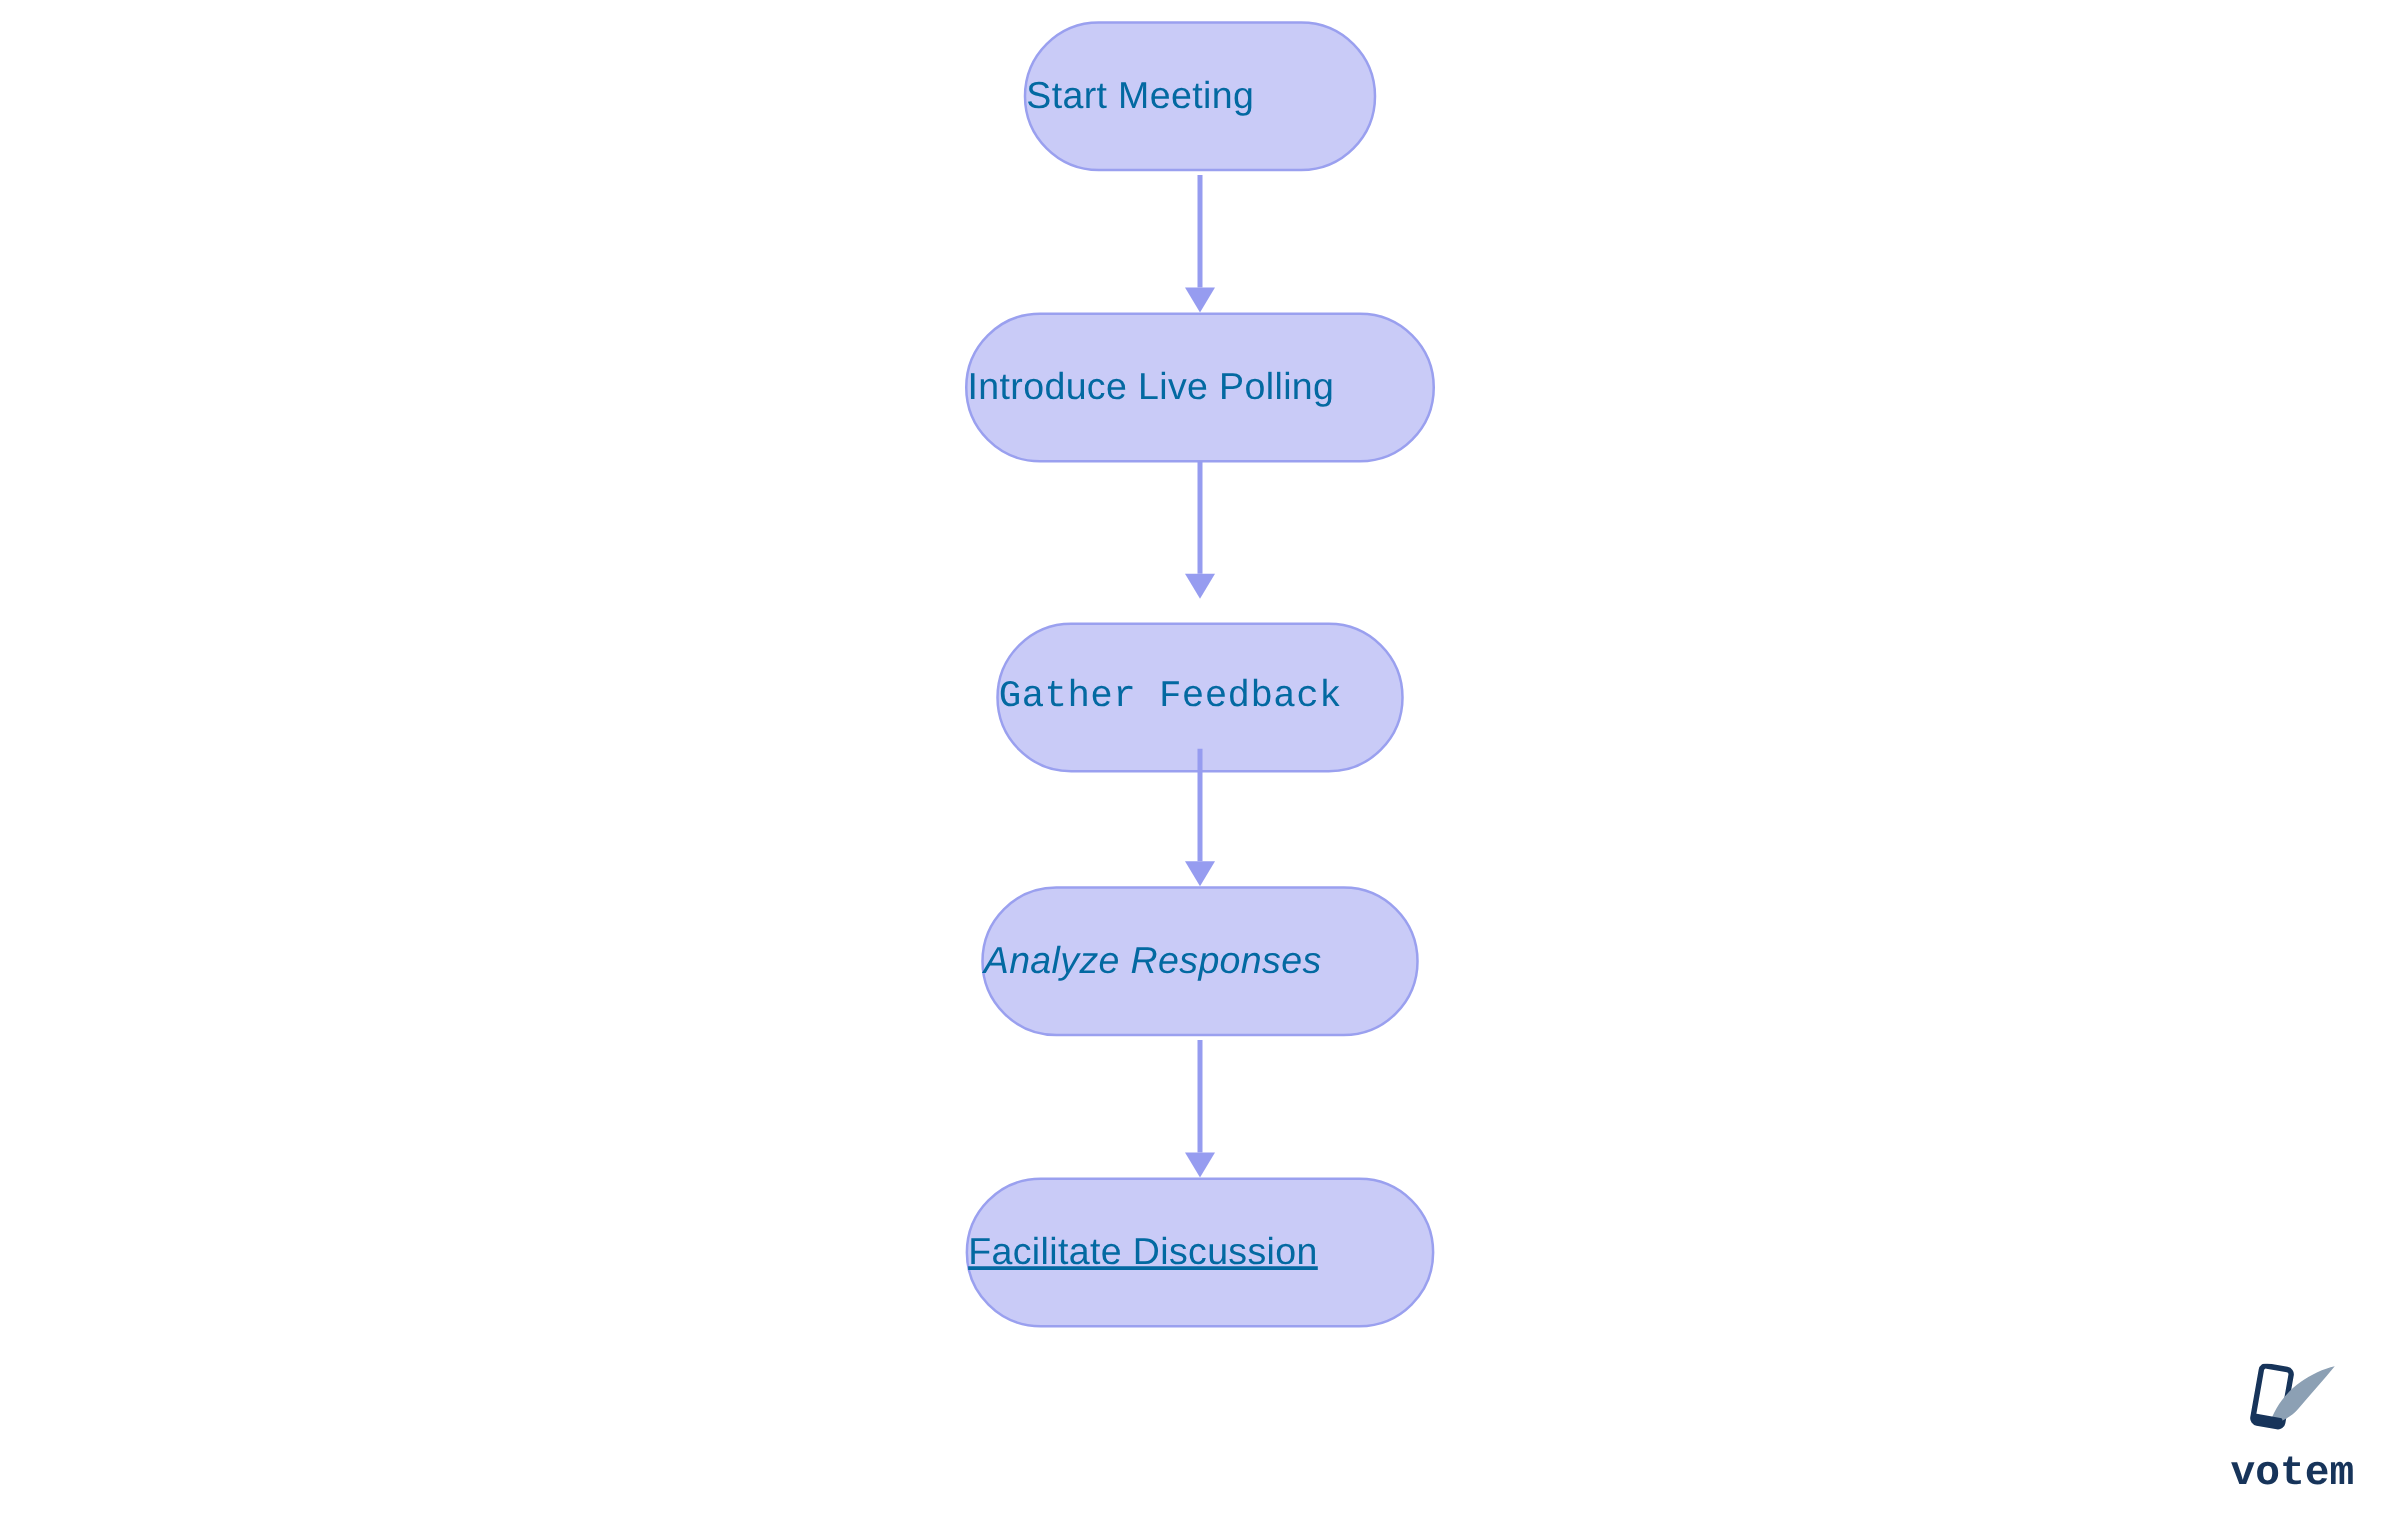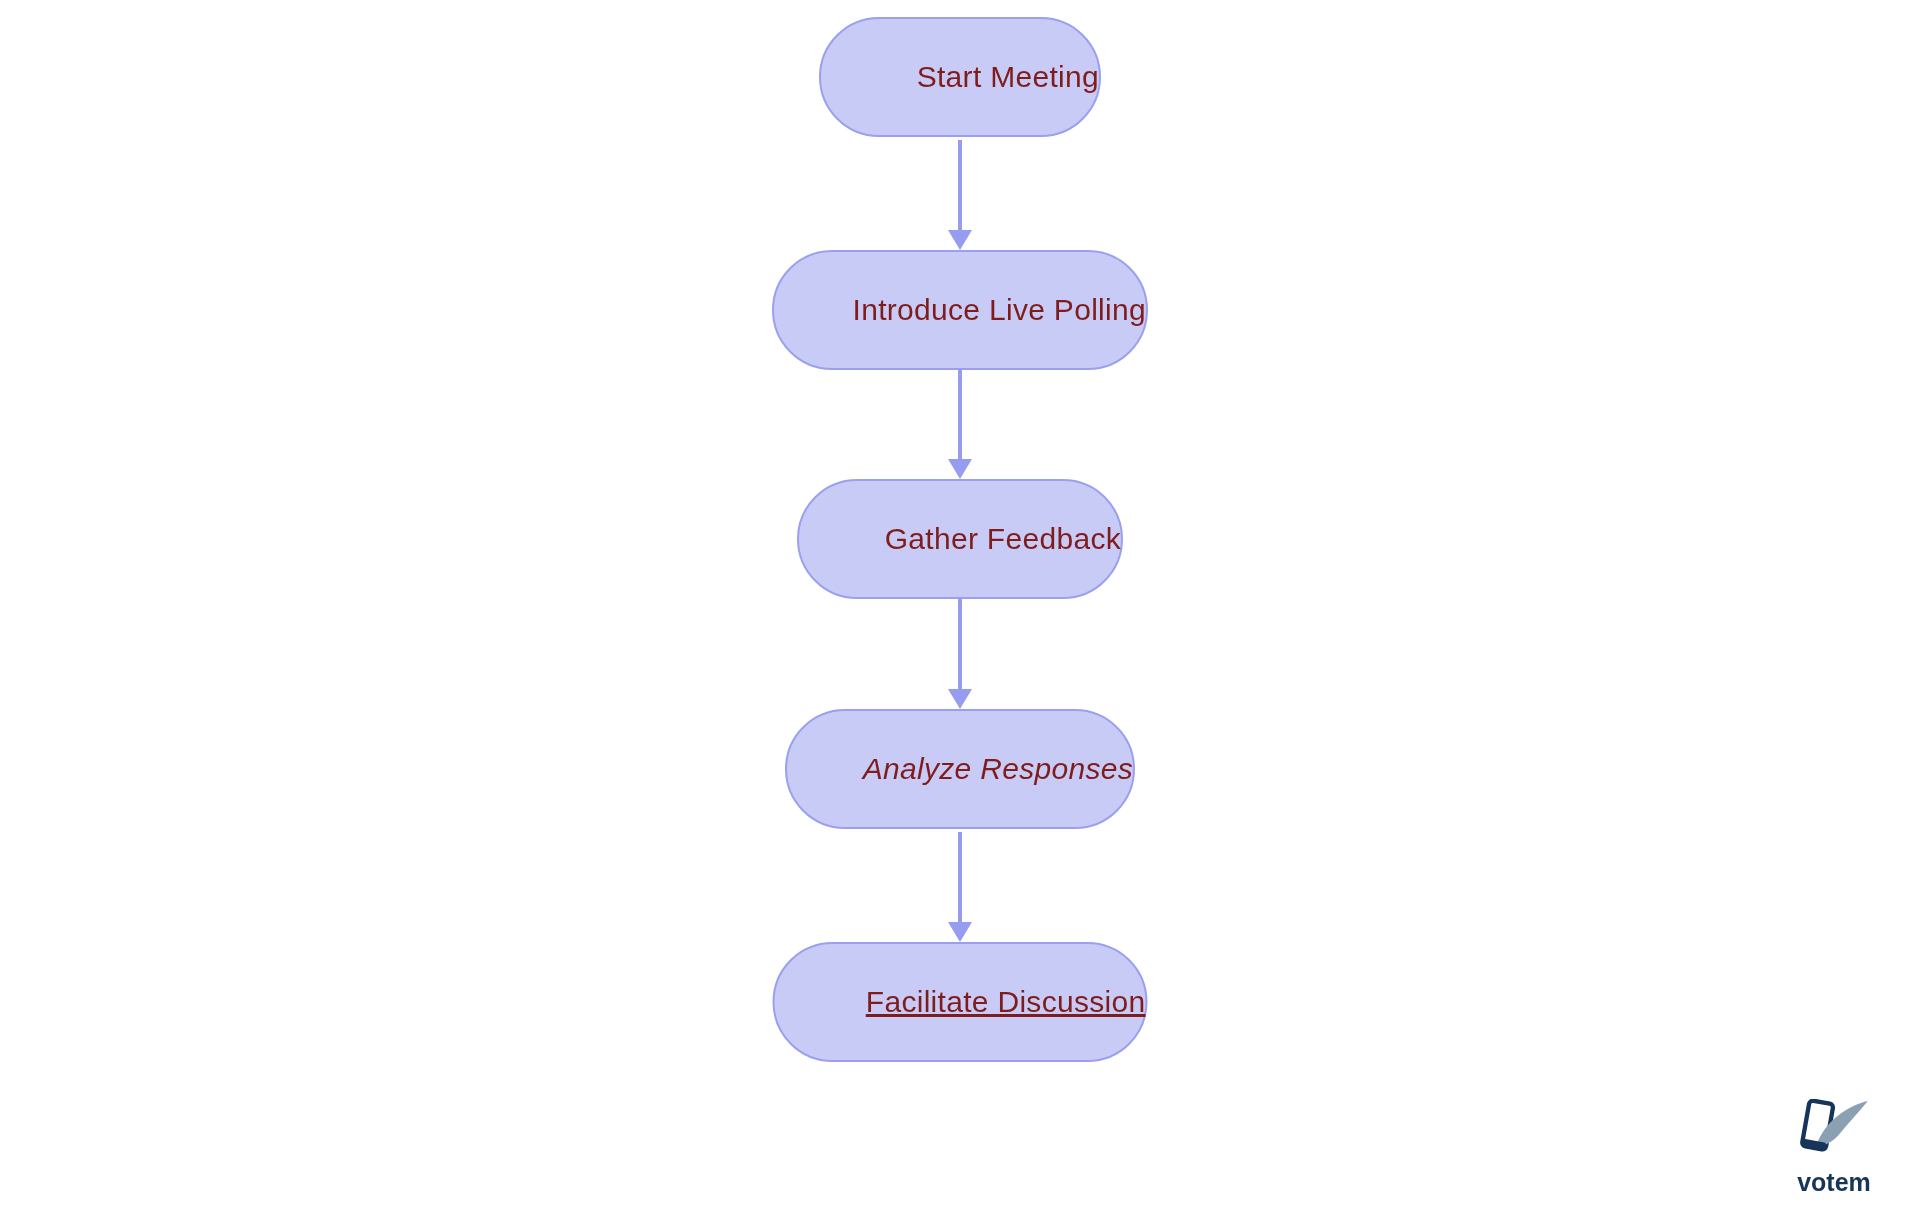--- a/index.html
+++ b/index.html
@@ -11,8 +11,8 @@
     position:absolute;left:50%;transform:translateX(-50%);
     height:120px;border-radius:60px;box-sizing:border-box;
     background:#c9cbf7;border:2px solid #9aa0ef;
-    color:#7f1d1d;font-size:30px;font-weight:500;letter-spacing:.3px;
-    display:flex;align-items:center;justify-content:flex-end;white-space:nowrap;
+    color:#0369a1;font-size:30px;font-weight:500;letter-spacing:.3px;
+    display:flex;align-items:center;justify-content:flex-start;white-space:nowrap;
   }
   .n1{top:17px;width:282px;}
   .n2{top:250px;width:376px;}

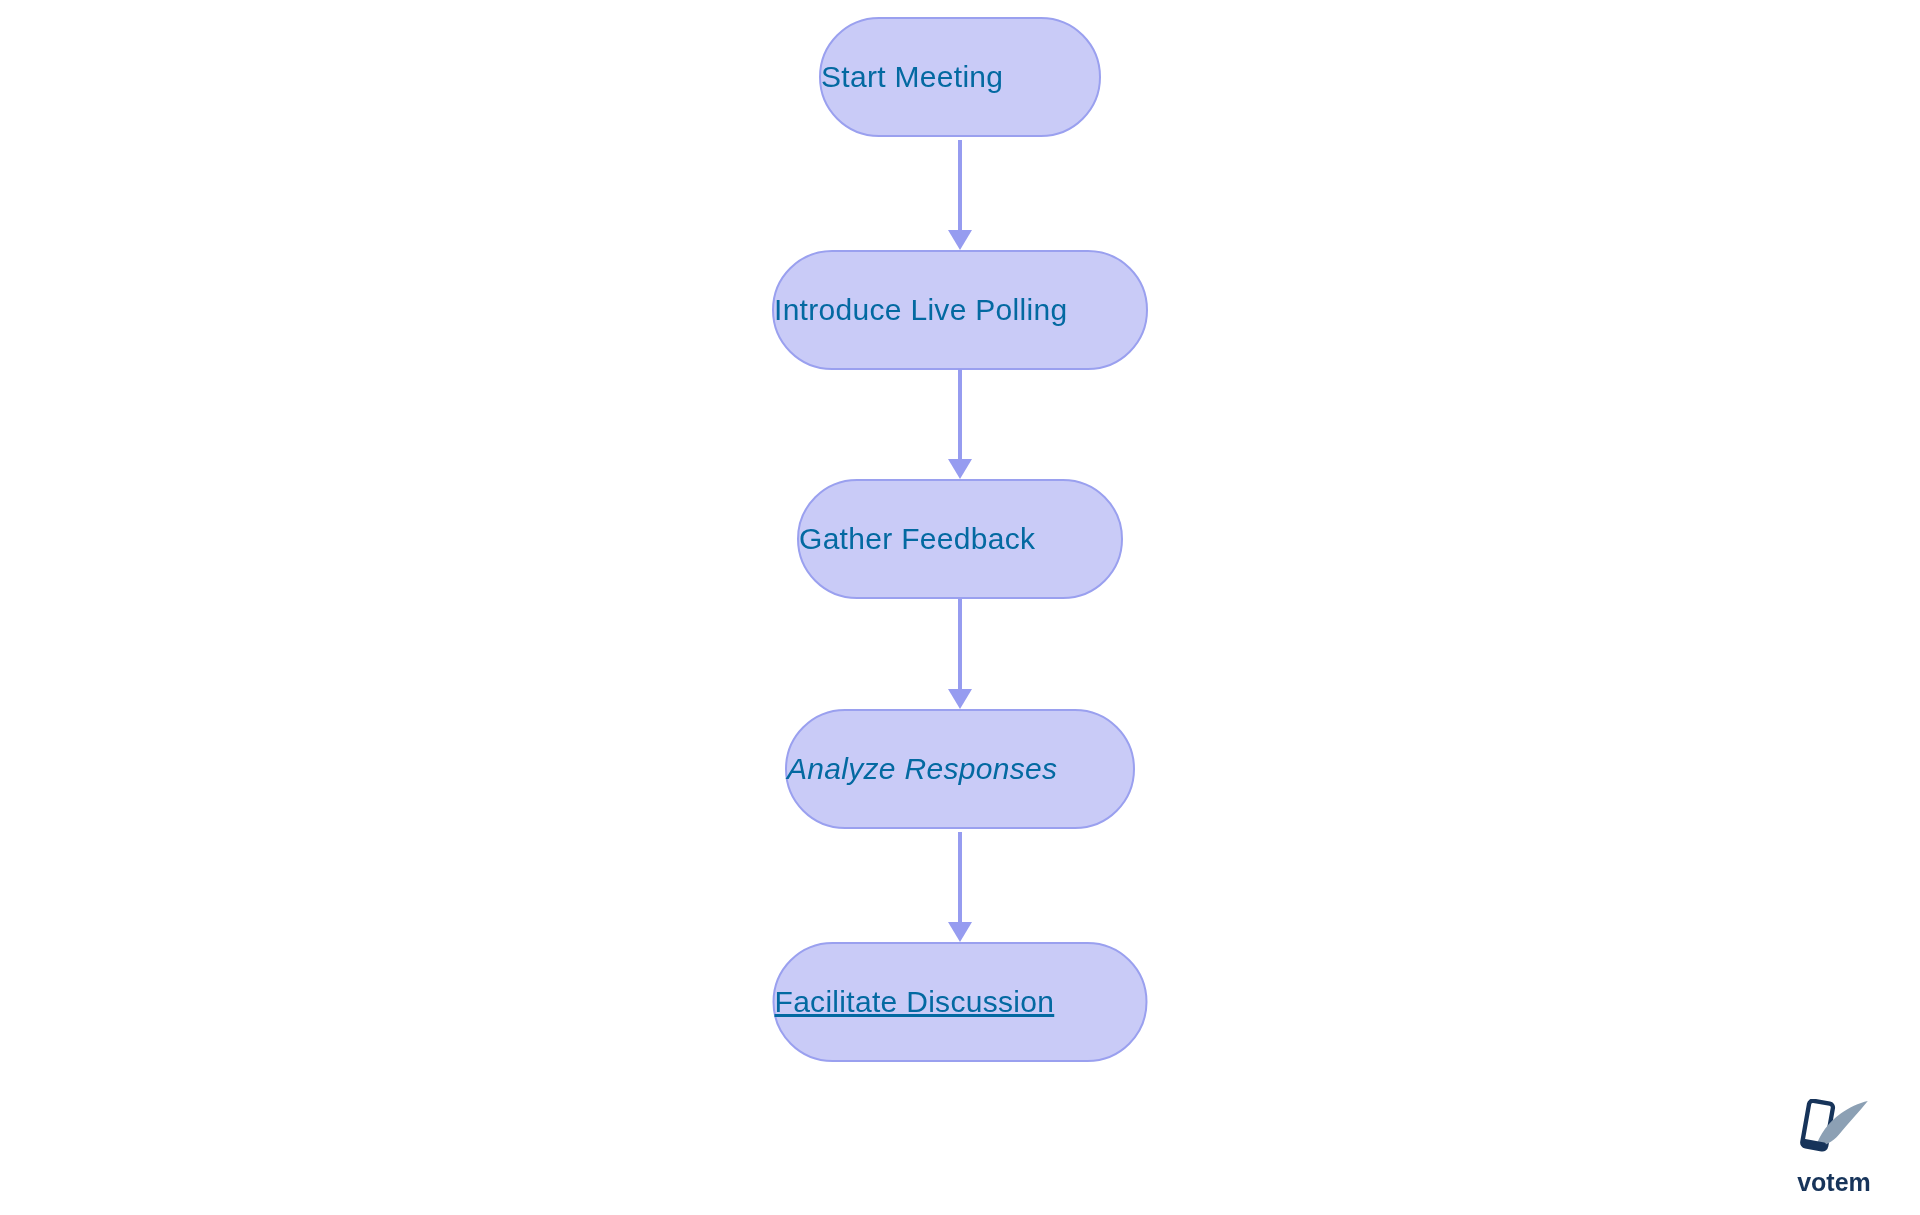--- a/index.html
+++ b/index.html
@@ -16,7 +16,7 @@
   }
   .n1{top:17px;width:282px;}
   .n2{top:250px;width:376px;}
-  .n3{top:479px;width:326px;}
+  .n3{top:498px;width:326px;font-family:Liberation Mono, monospace;}
   .n4{top:709px;width:350px;font-style:italic;}
   .n5{top:942px;width:375px;text-decoration:underline;}
 

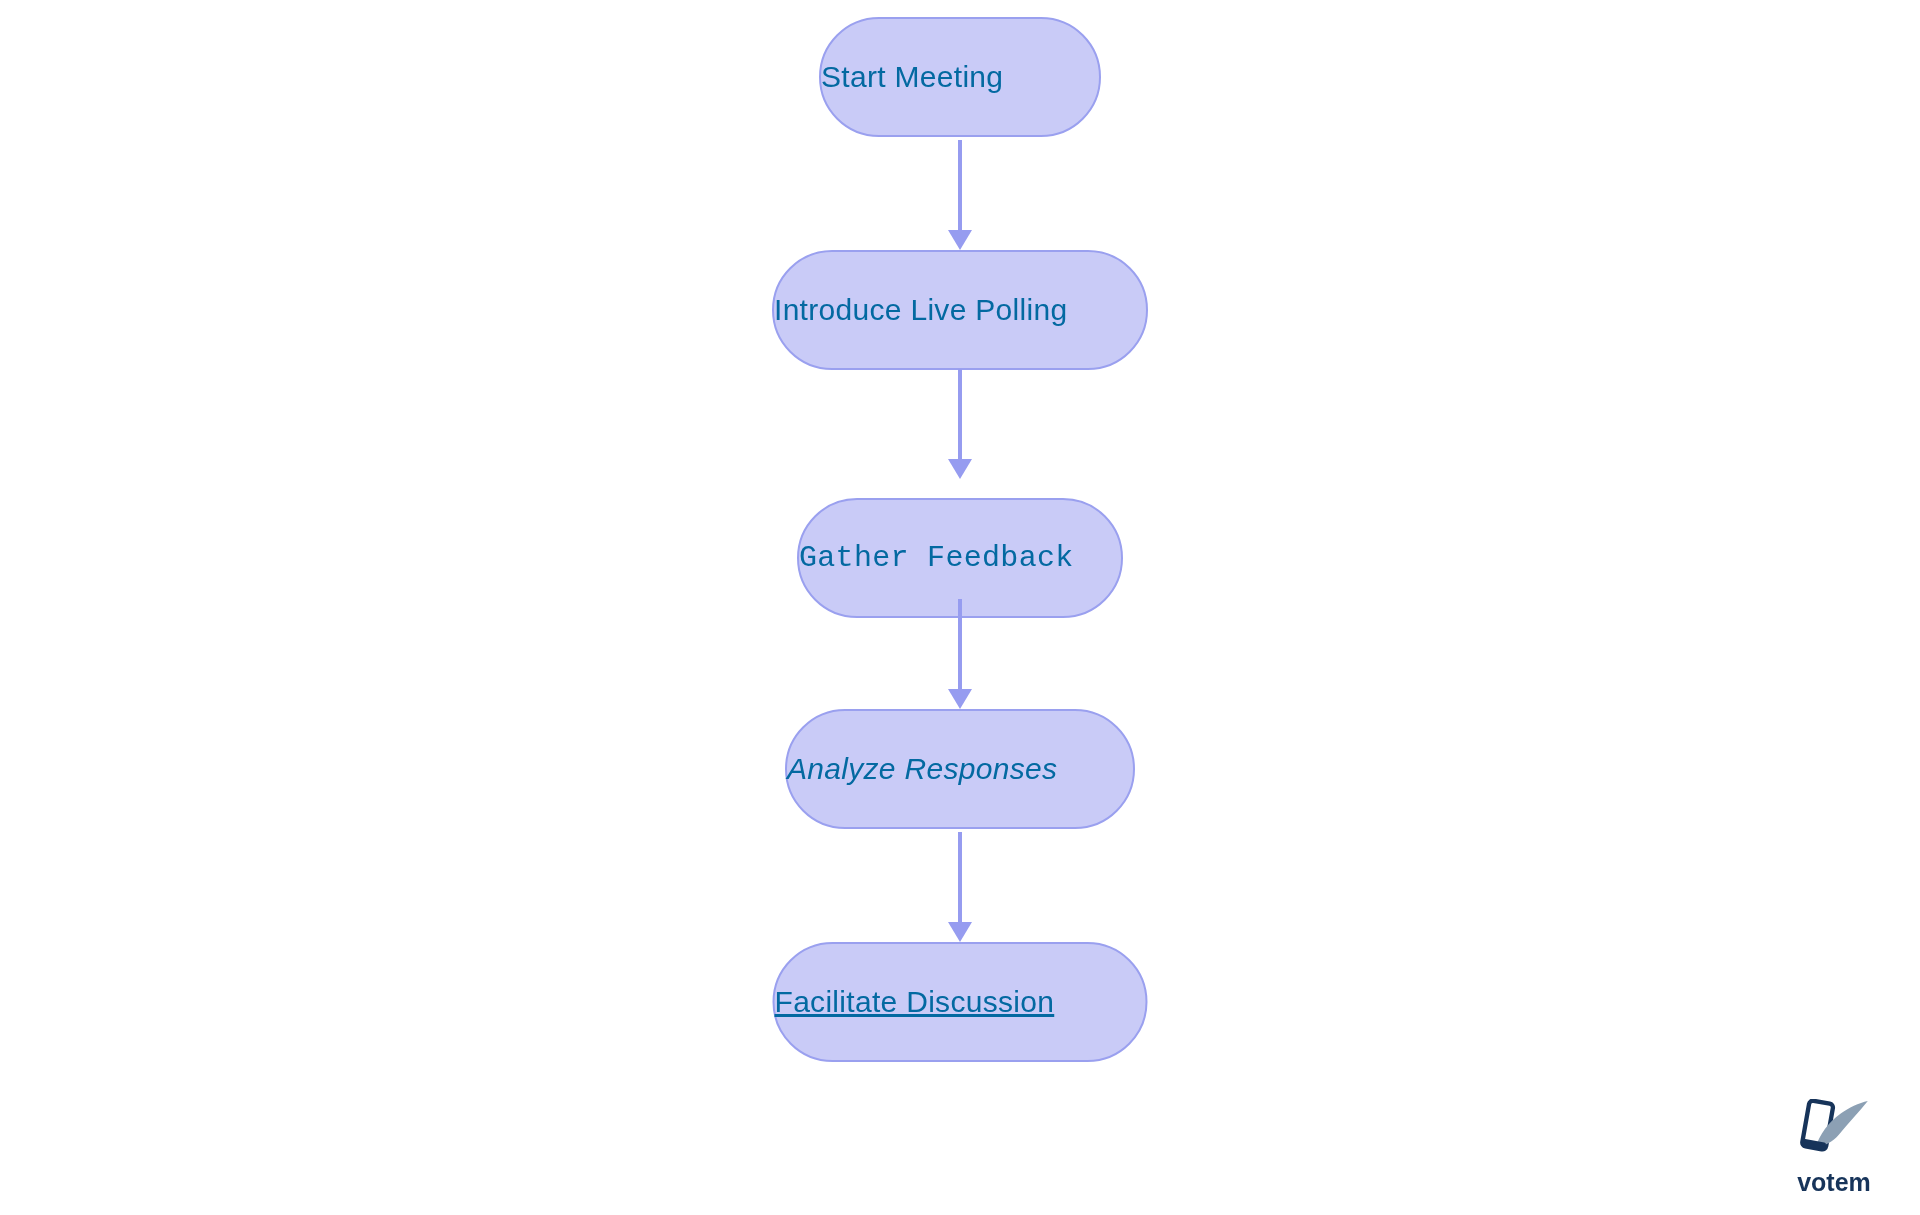--- a/index.html
+++ b/index.html
@@ -34,7 +34,7 @@
   
   .logo{position:absolute;right:28px;bottom:20px;width:116px;text-align:center;}
   .logo svg{display:block;margin:0 auto;}
-  .wordmark{font-size:25px;font-weight:700;color:#17345a;line-height:1;margin-top:15px;}
+  .wordmark{font-size:33px;font-weight:700;color:#17345a;line-height:1;margin-top:15px;font-family:Liberation Mono, monospace;}
 </style>
 </head>
 <body>

